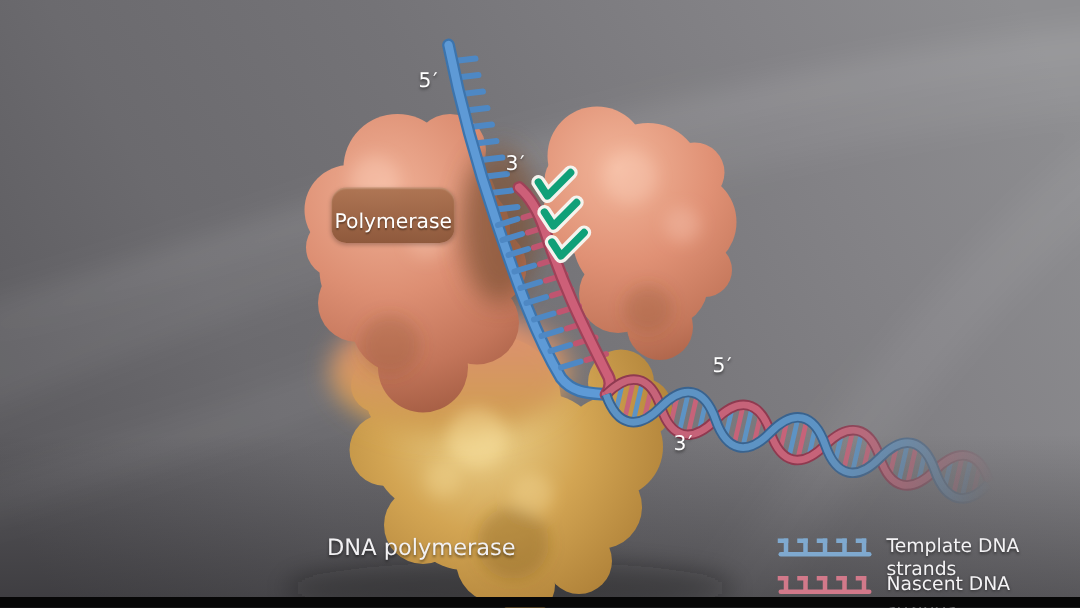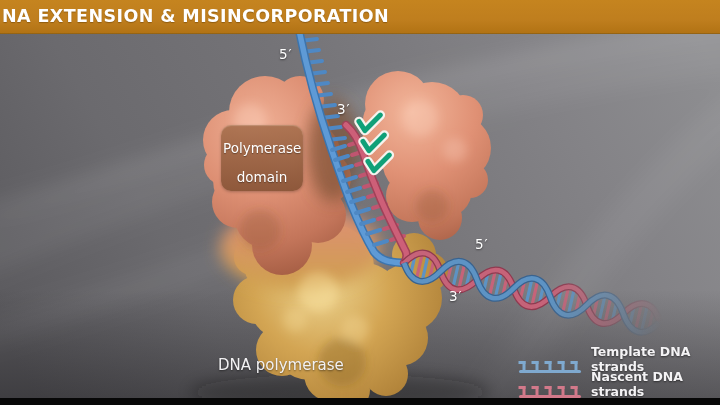--- a/index.html
+++ b/index.html
@@ -274,9 +274,6 @@
     </g>
   </svg>
 
-  <div id="title-bar">
-    <div class="ttl">NA EXTENSION &amp; MISINCORPORATION</div>
-  </div>
 
   <div class="lbl prime" id="lbl-5p-top">5′</div>
   <div class="lbl prime" id="lbl-3p-top">3′</div>

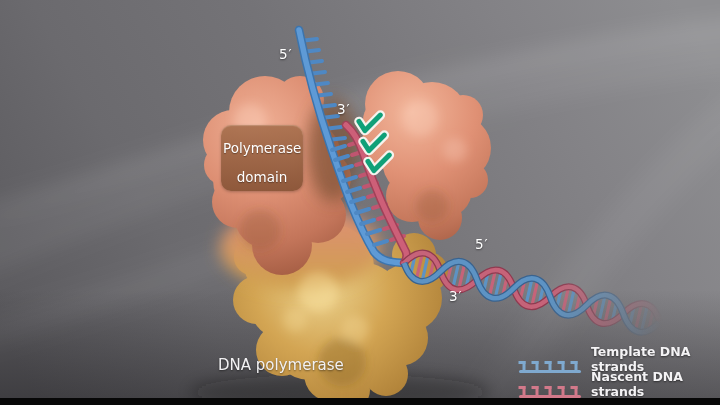--- a/index.html
+++ b/index.html
@@ -282,7 +282,6 @@
 
   <div id="badge">
     <div class="bl">Polymerase</div>
-    <div class="bl">domain</div>
   </div>
 
   <div class="lbl" id="lbl-enzyme">DNA polymerase</div>

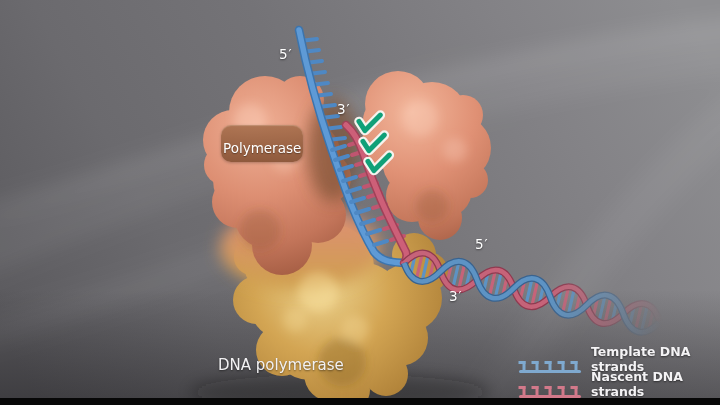--- a/index.html
+++ b/index.html
@@ -33,7 +33,7 @@
   #badge .bl{color:#fff;font-size:13.5px;line-height:17px;text-shadow:0 1px 1px rgba(0,0,0,.35);margin-top:12px;}
   
   #legend{position:absolute;left:518px;top:356px;z-index:20;}
-  .legend-row{display:flex;align-items:flex-end;height:18px;font-weight:bold;}
+  .legend-row{display:flex;align-items:flex-start;height:18px;}
   .legend-row + .legend-row{margin-top:7px;}
   .legend-icon{width:64px;height:16px;margin-right:9px;flex:0 0 auto;}
   .legend-text{color:#f4f3f5;font-size:12.5px;text-shadow:0 1px 2px rgba(0,0,0,.5);}

